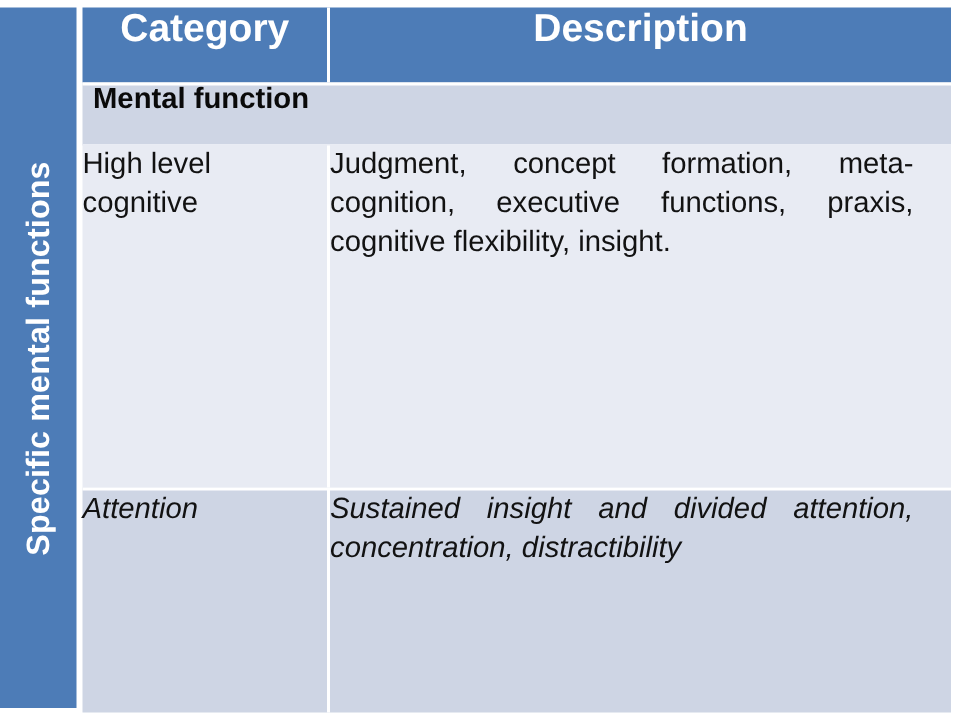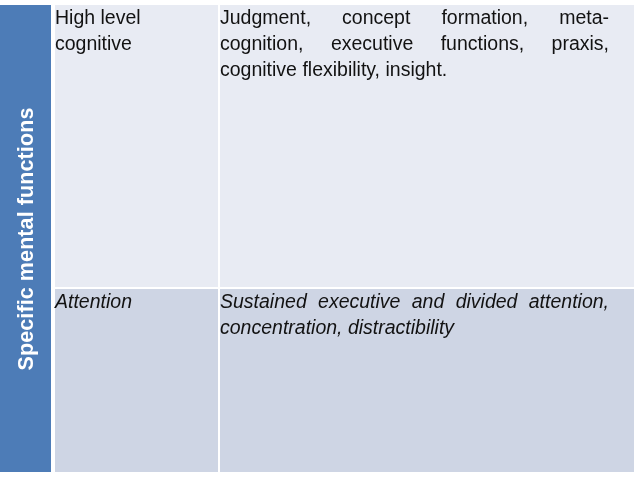--- a/index.html
+++ b/index.html
@@ -134,6 +134,14 @@
       </colgroup>
       <tbody>
 
+        <tr>
+          <th class="hdr">
+            <span class="htxt">Category</span>
+          </th>
+          <th class="hdr last">
+            <span class="htxt">Description</span>
+          </th>
+        </tr>
 
 
         <tr class="row-light" style="height:228px;margin-top:16px;">

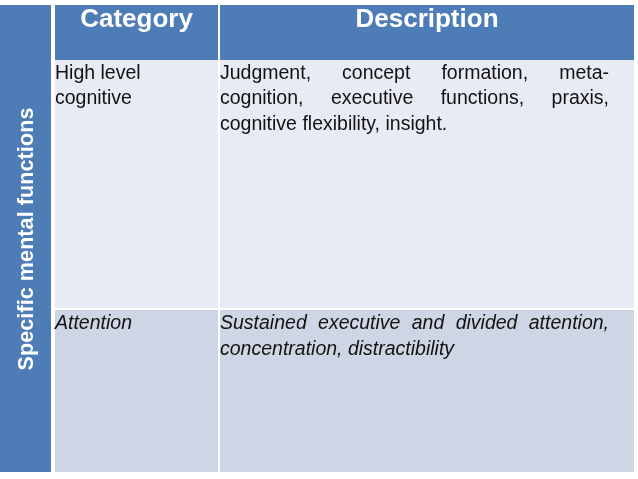--- a/index.html
+++ b/index.html
@@ -143,6 +143,11 @@
           </th>
         </tr>
 
+        <tr>
+          <td class="grp" colspan="2">
+            <span class="gtxt">Mental function</span>
+          </td>
+        </tr>
 
         <tr class="row-light" style="height:228px;margin-top:16px;">
           <td class="cell cat">

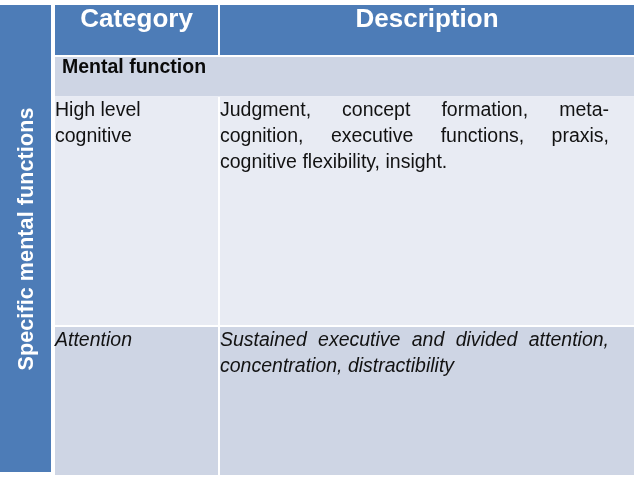--- a/index.html
+++ b/index.html
@@ -163,7 +163,7 @@
             <span>Attention</span>
           </td>
           <td class="cell desc">
-            <span>Sustained executive and divided attention, concentration, distractibility</span>
+            <span>Sustained insight and divided attention, concentration, distractibility</span>
           </td>
         </tr>
 

